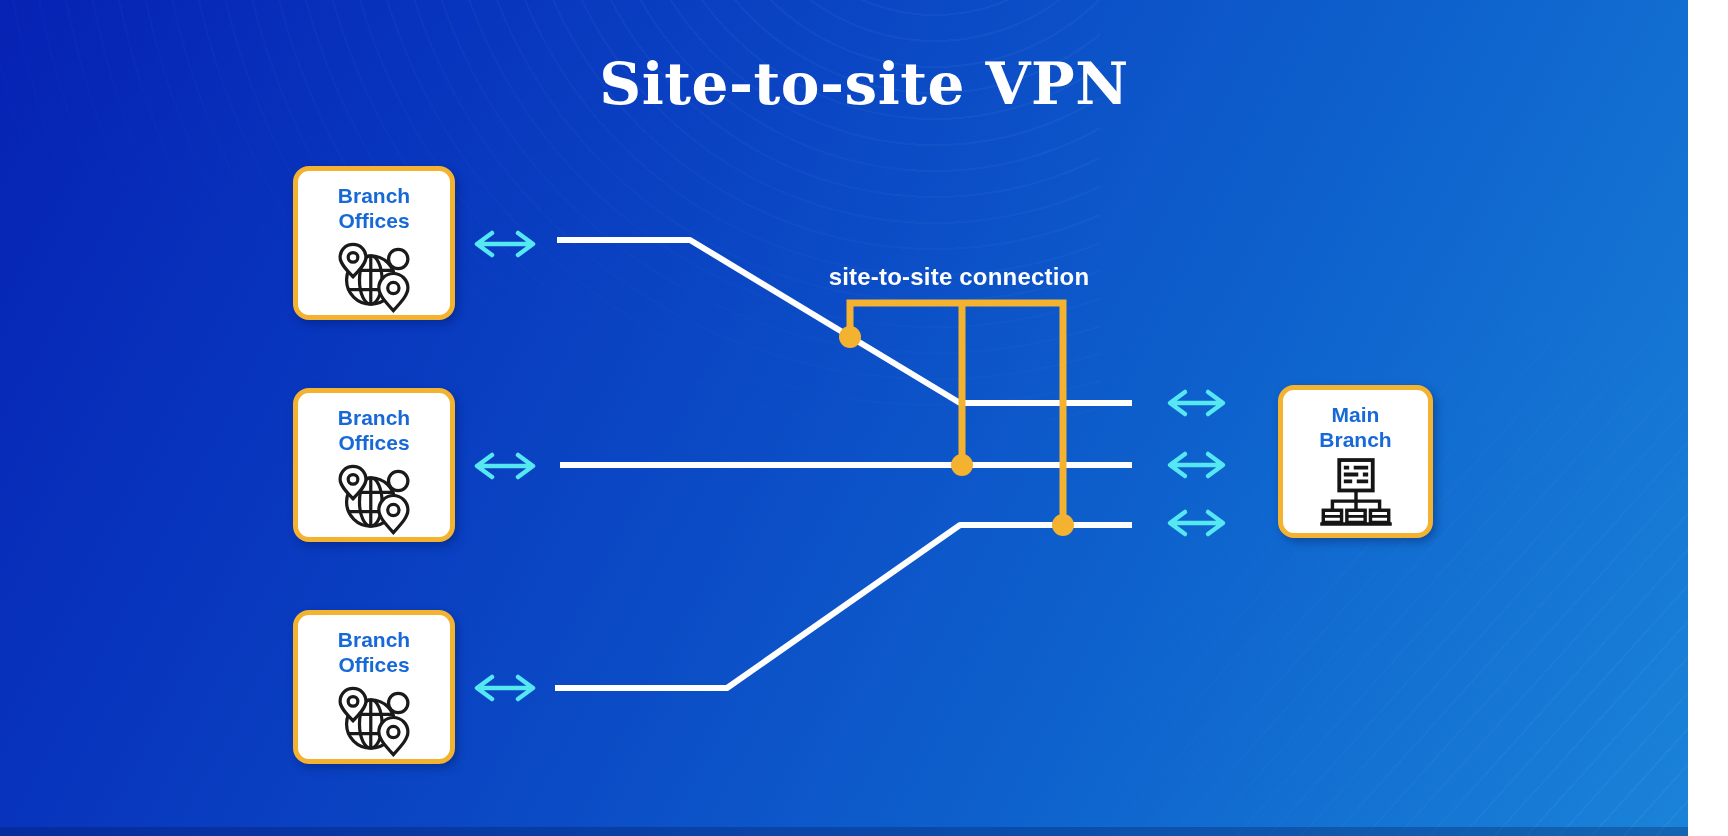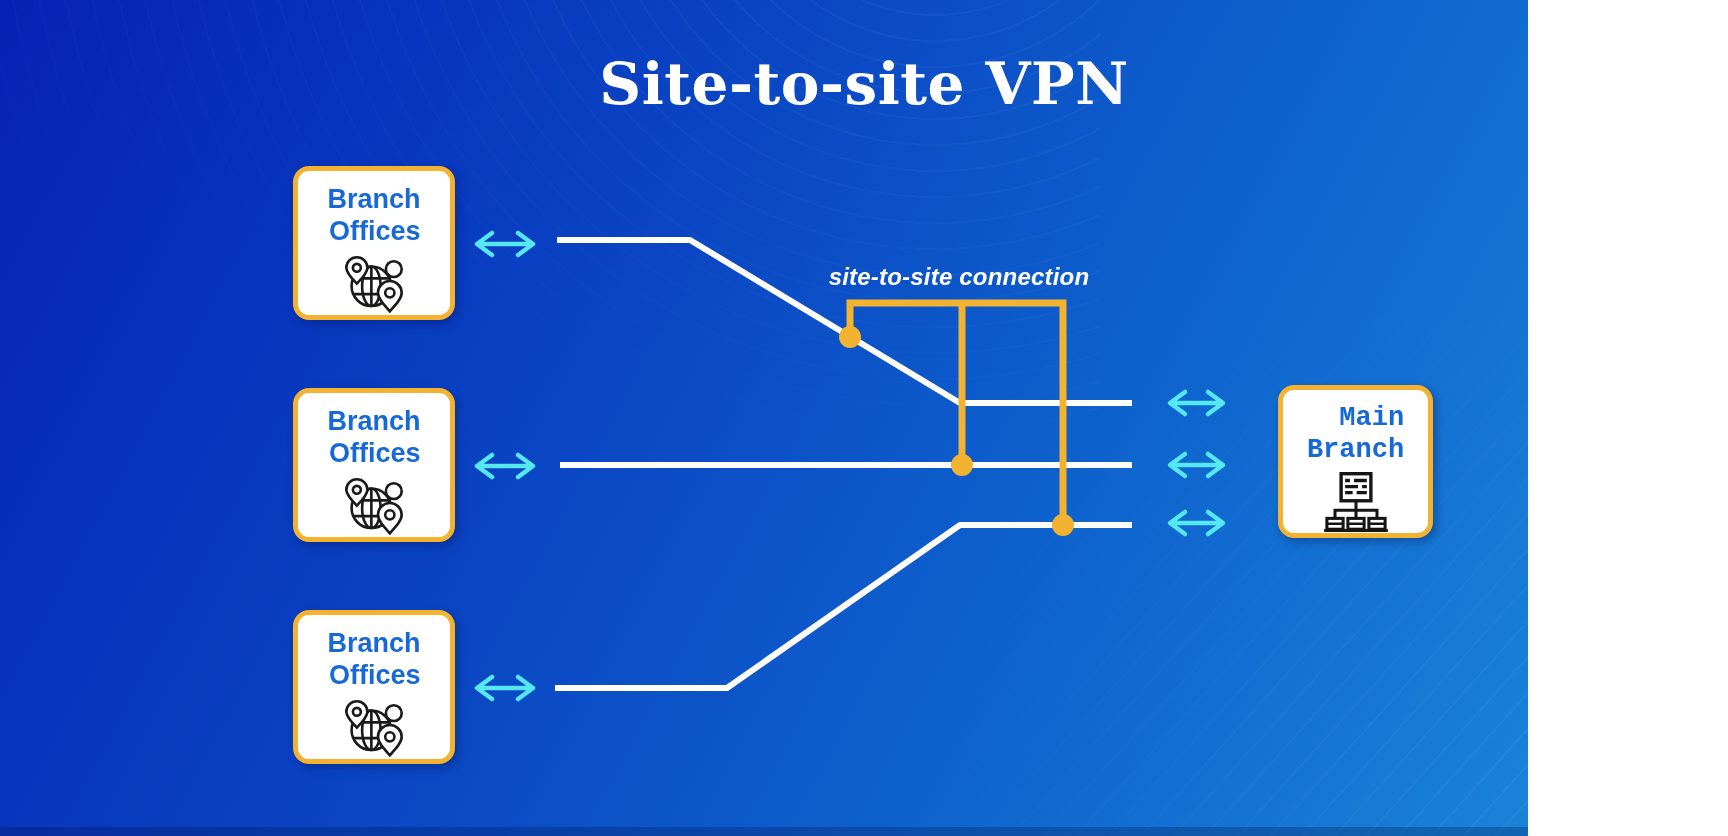--- a/index.html
+++ b/index.html
@@ -7,7 +7,7 @@
   body { font-family:"Liberation Sans", sans-serif; }
 
   #stage {
-    position:relative; width:1528px; height:836px;
+    position:relative; width:1688px; height:836px;
     background:linear-gradient(118deg,#0622b4 0%,#0835bd 22%,#0b4ac5 45%,#0e62cd 68%,#1a83d8 100%);
     overflow:hidden;
   }

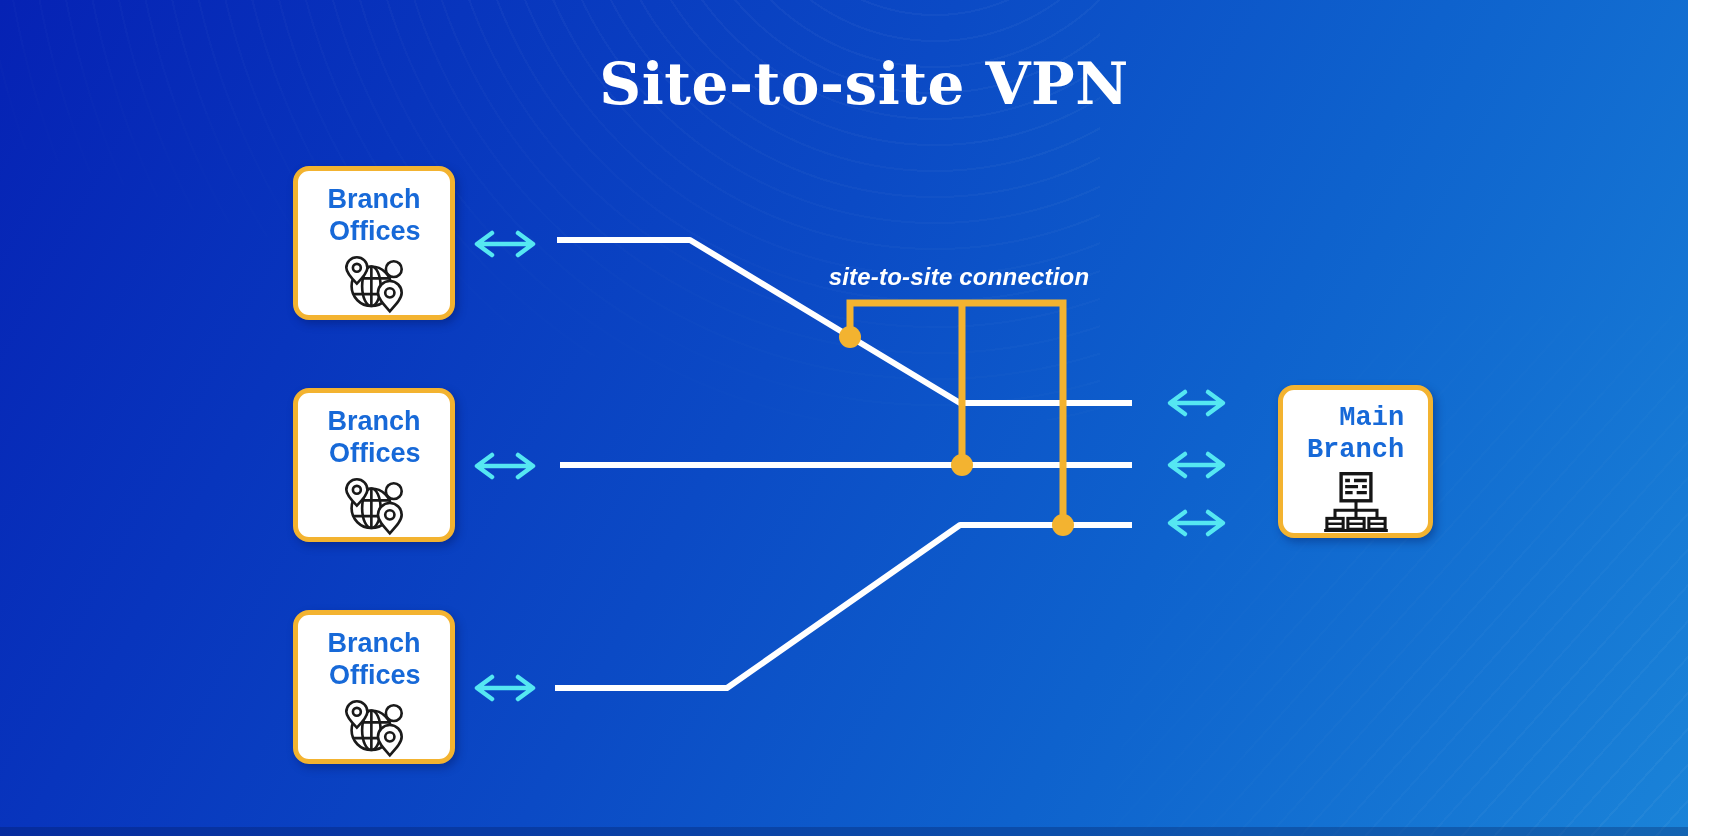--- a/index.html
+++ b/index.html
@@ -57,8 +57,8 @@
     display:flex; flex-direction:column; align-items:center;
   }
   .node-box .node-label {
-    margin-top:13px; text-align:right; color:#1769d8;
-    font-weight:bold; font-size:27px; line-height:1.18;
+    margin-top:13px; text-align:center; color:#1769d8;
+    font-weight:bold; font-size:21px; line-height:1.18;
   }
   .node-box .node-icon { margin-top:4px; }
 

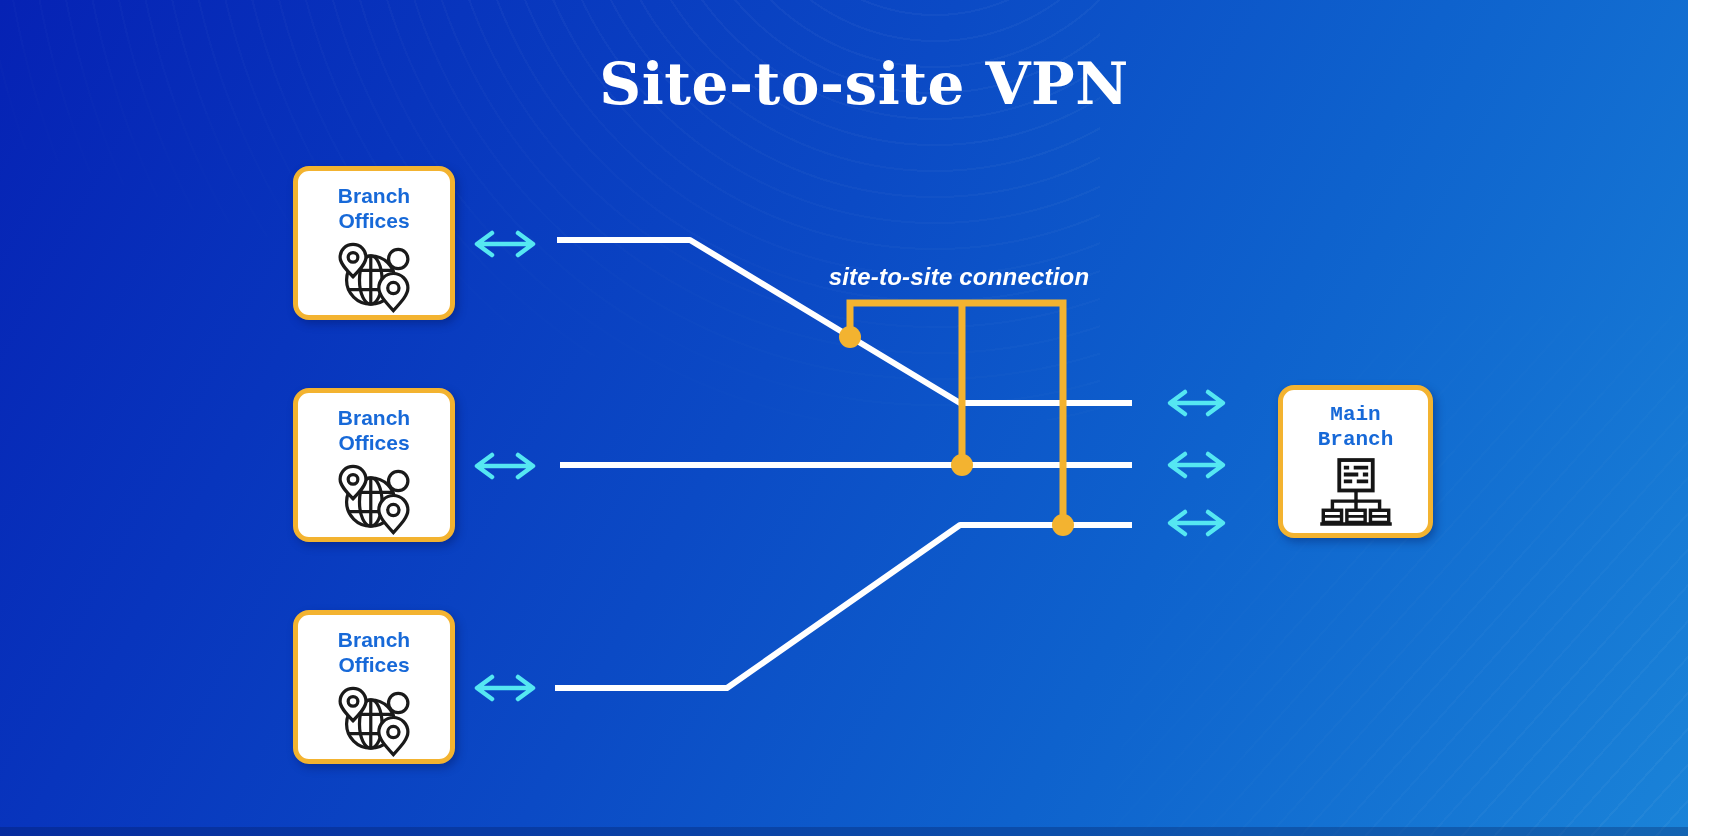--- a/index.html
+++ b/index.html
@@ -45,7 +45,6 @@
     position:absolute; left:959px; top:277px; transform:translate(-50%,-50%);
     color:#ffffff; font-weight:bold; font-size:24px; letter-spacing:0.2px;
     white-space:nowrap;
-    font-style:italic;
   }
 
   svg.wires { position:absolute; left:0; top:0; }

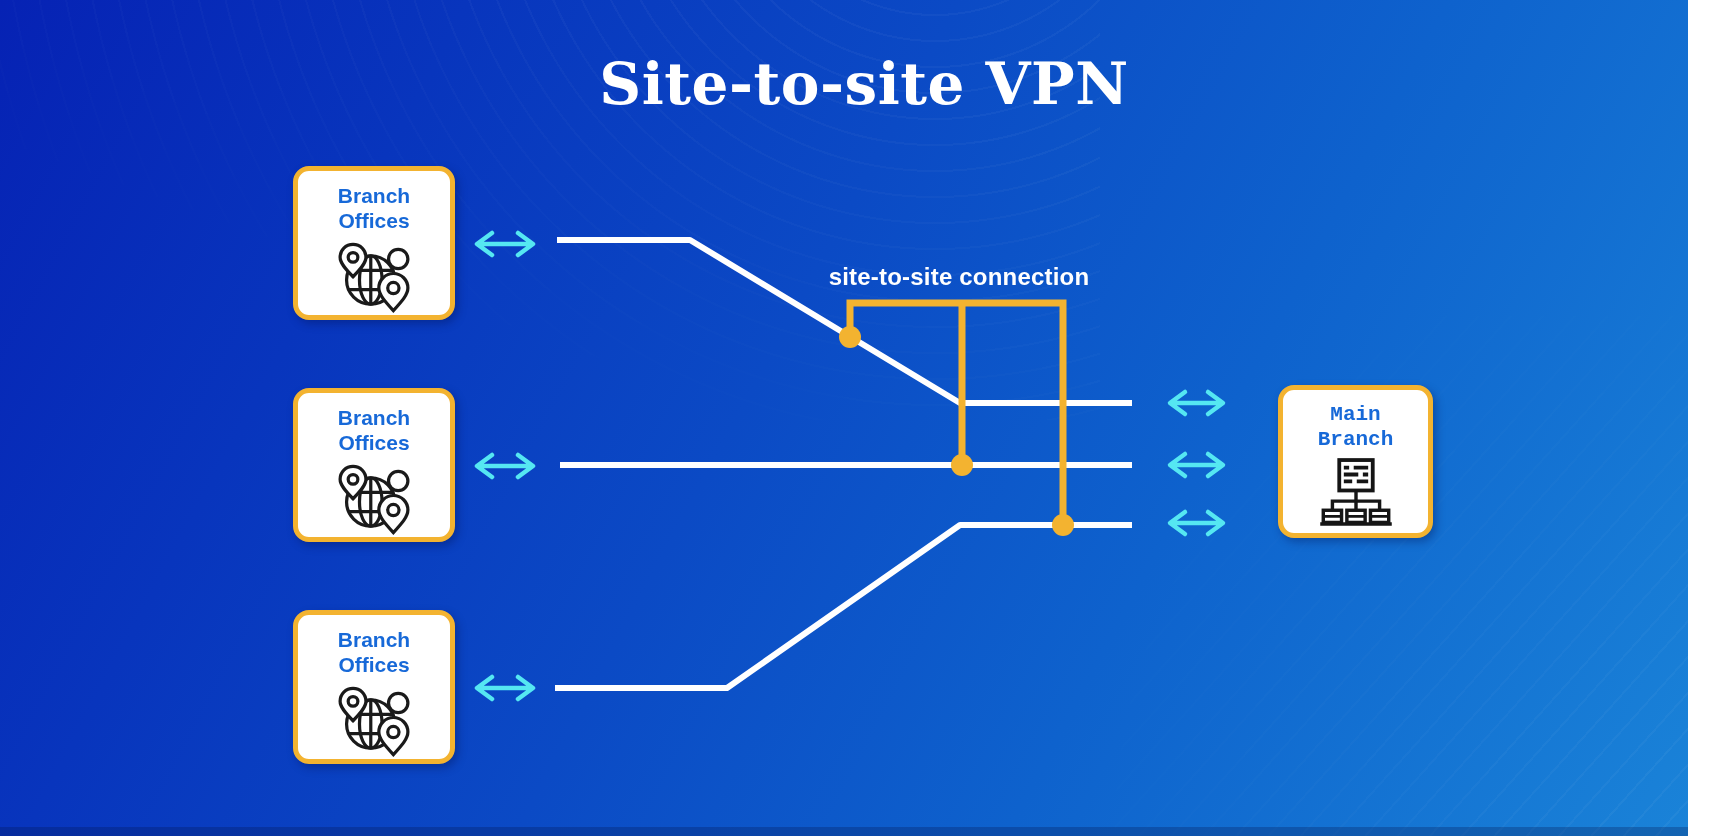--- a/index.html
+++ b/index.html
@@ -64,7 +64,7 @@
   .branch-1 { left:293px; top:166px; width:162px; height:154px; }
   .branch-2 { left:293px; top:388px; width:162px; height:154px; }
   .branch-3 { left:293px; top:610px; width:162px; height:154px; }
-  .main-box { left:1278px; top:385px; width:155px; height:153px;font-family:Liberation Mono, monospace; }
+  .main-box { left:1278px; top:385px; width:155px; height:153px; }
 </style>
 </head>
 <body>

